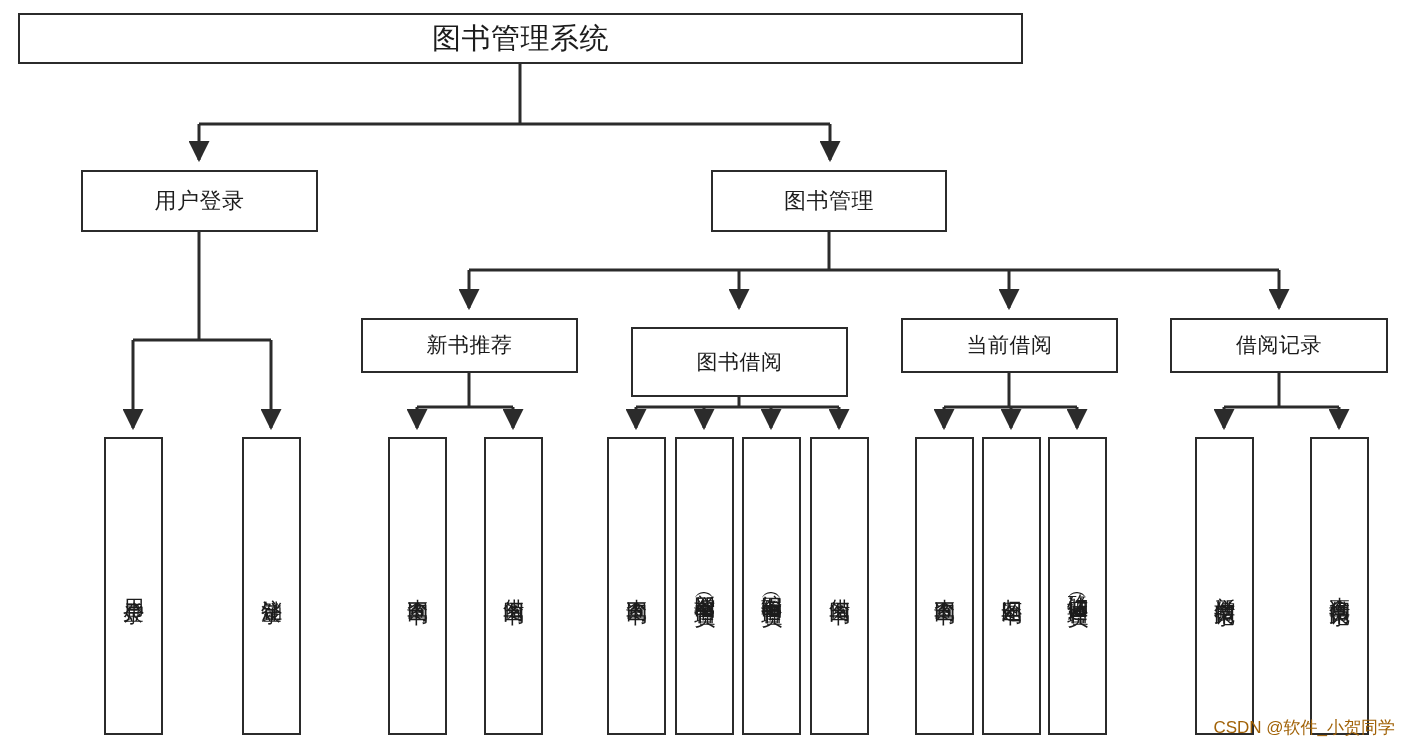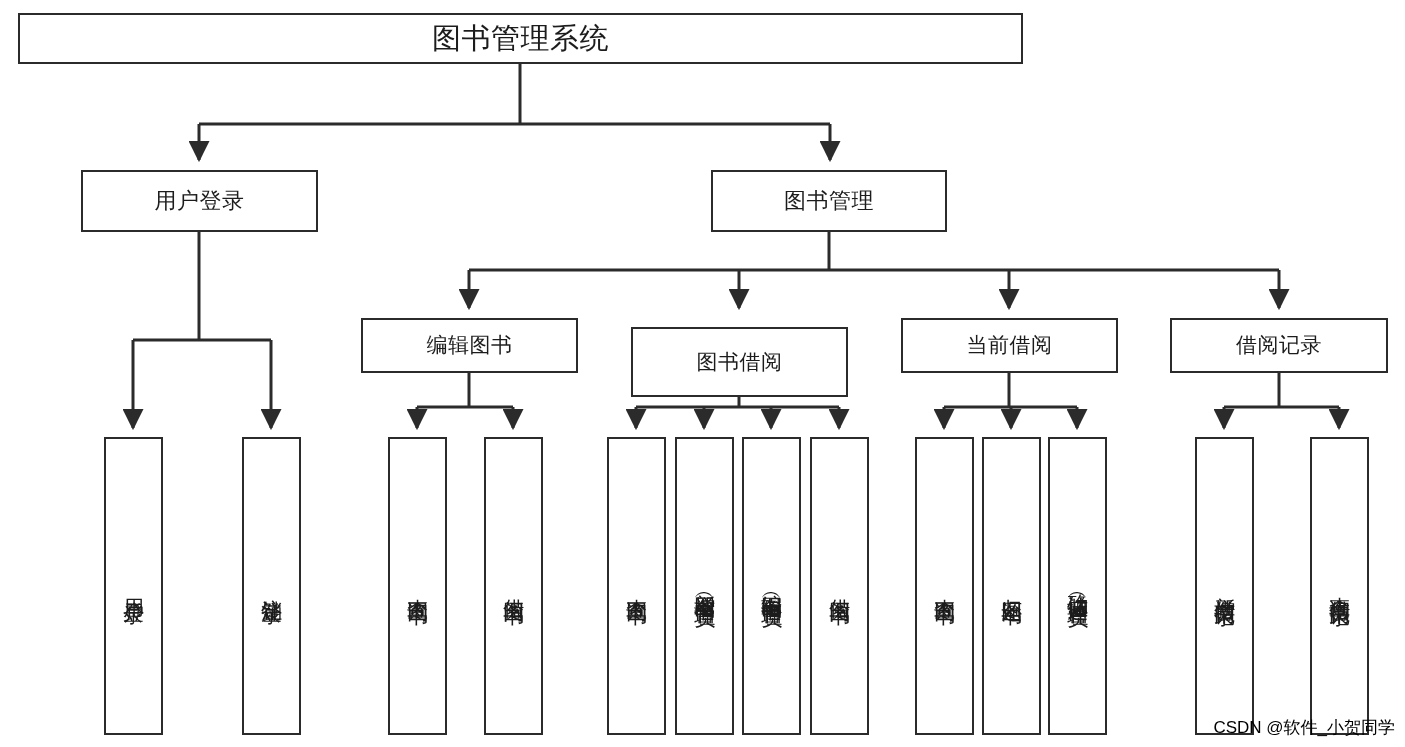--- a/index.html
+++ b/index.html
@@ -141,7 +141,7 @@
   </div>
 
   <div class="node-box level-3" style="left: 361px; top: 318px; width: 217px; height: 55px;">
-    <span class="node-label">编辑图书</span>
+    <span class="node-label">新书推荐</span>
   </div>
   <div class="node-box level-3" style="left: 631px; top: 318px; width: 217px; height: 70px; margin-top: 9px;">
     <span class="node-label">图书借阅</span>

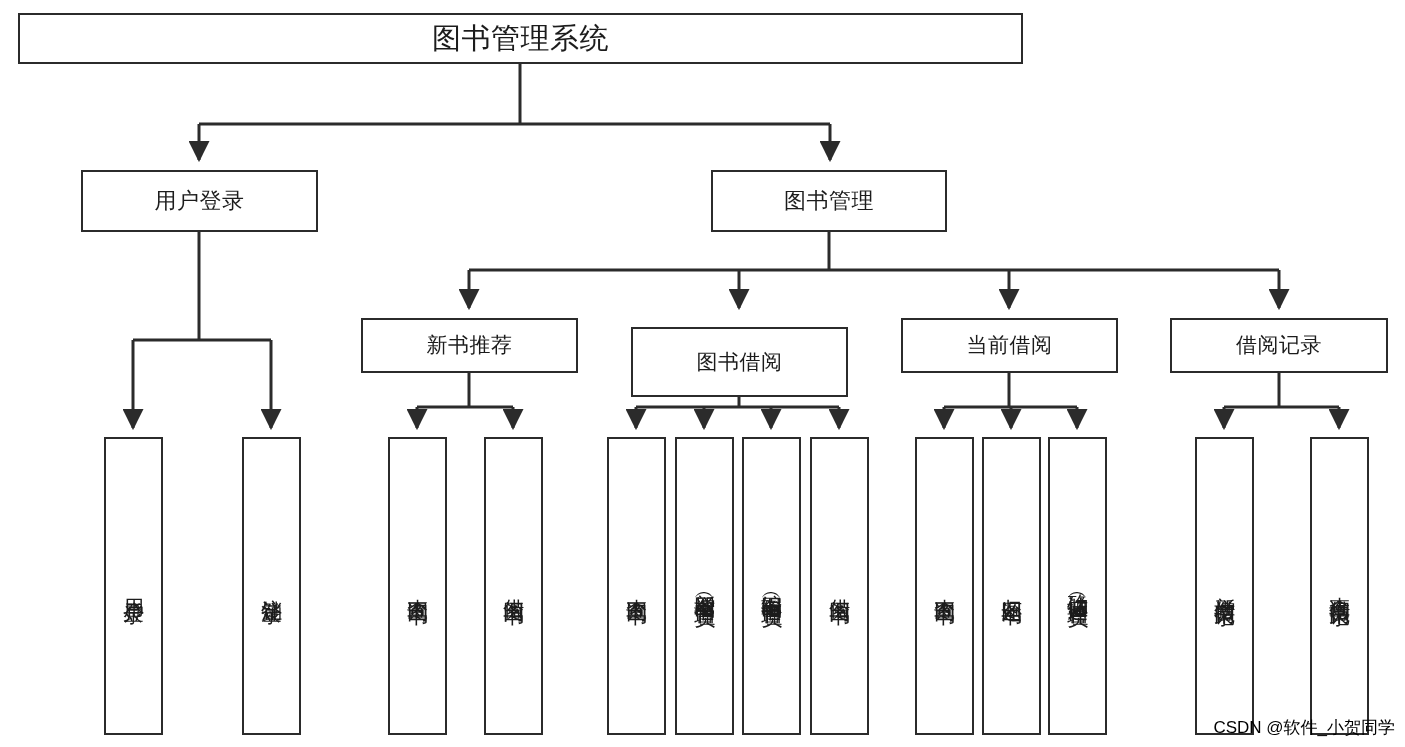--- a/index.html
+++ b/index.html
@@ -57,7 +57,7 @@
     right: 10px;
     bottom: 8px;
     font-size: 17px;
-    color: #000000;
+    color: #a16207;
     white-space: nowrap;
     pointer-events: none;
   }

